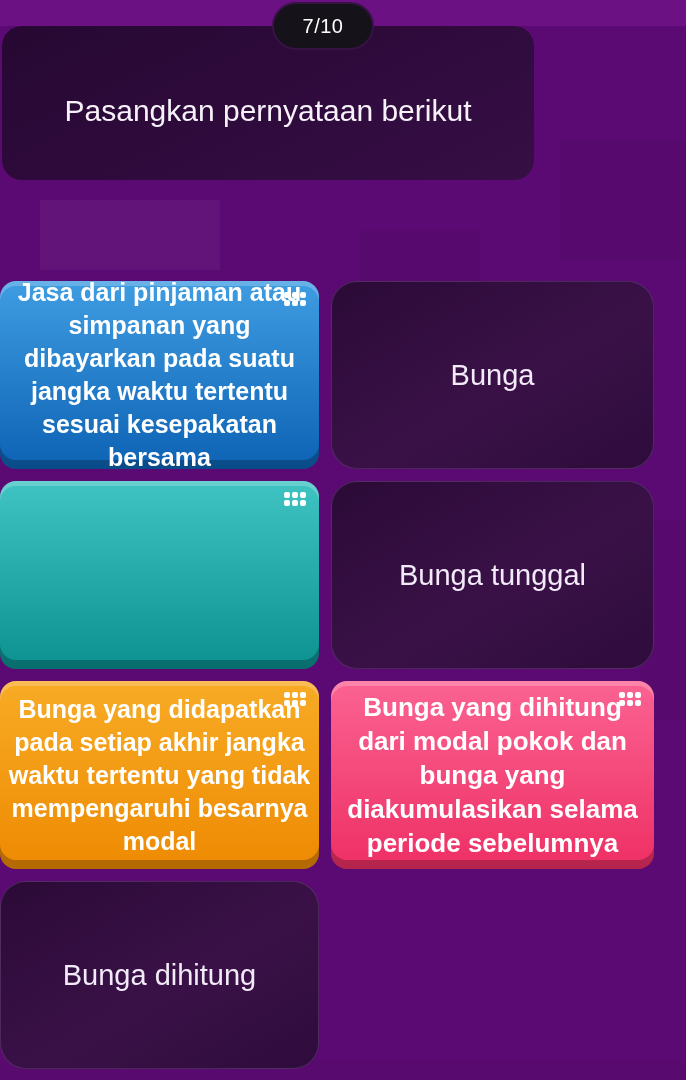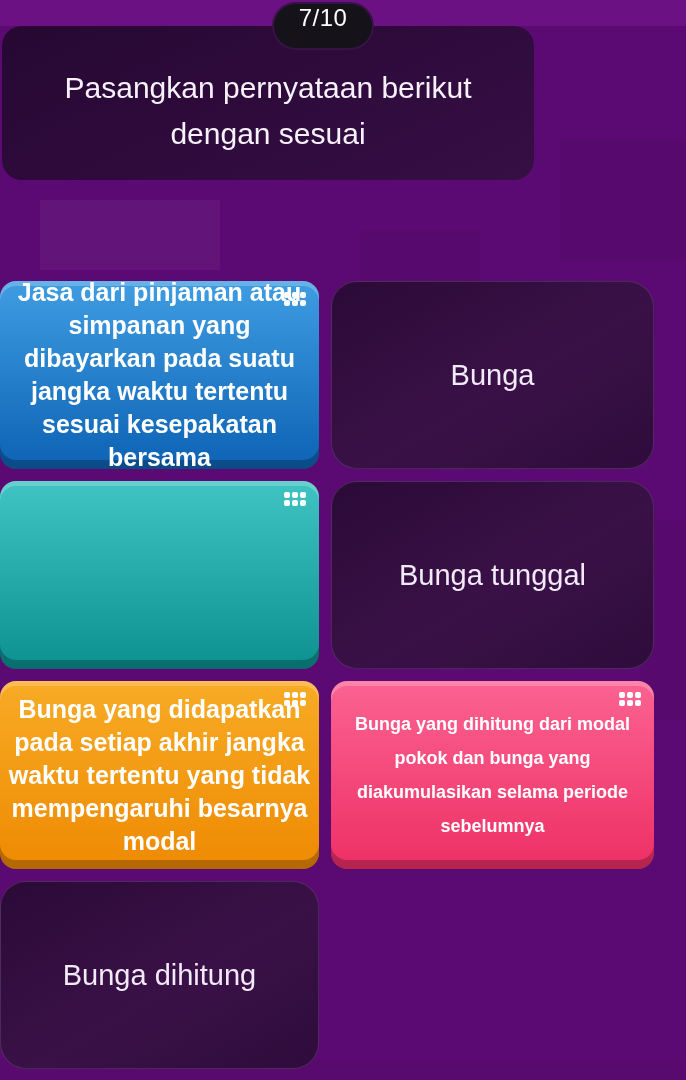--- a/index.html
+++ b/index.html
@@ -24,8 +24,8 @@
   .progress-pill{
     position:absolute;top:2px;left:272px;width:102px;height:48px;z-index:3;
     background:#15121a;border:2px solid rgba(70,18,88,.7);border-radius:28px;
-    display:flex;align-items:flex-start;justify-content:center;
-    color:#ffffff;font-size:24px;letter-spacing:.5px;box-sizing:border-box;
+    display:flex;align-items:center;justify-content:center;
+    color:#ffffff;font-size:20px;letter-spacing:.5px;box-sizing:border-box;
   }
   .header-card{
     position:absolute;top:26px;left:2px;width:532px;height:154px;z-index:2;

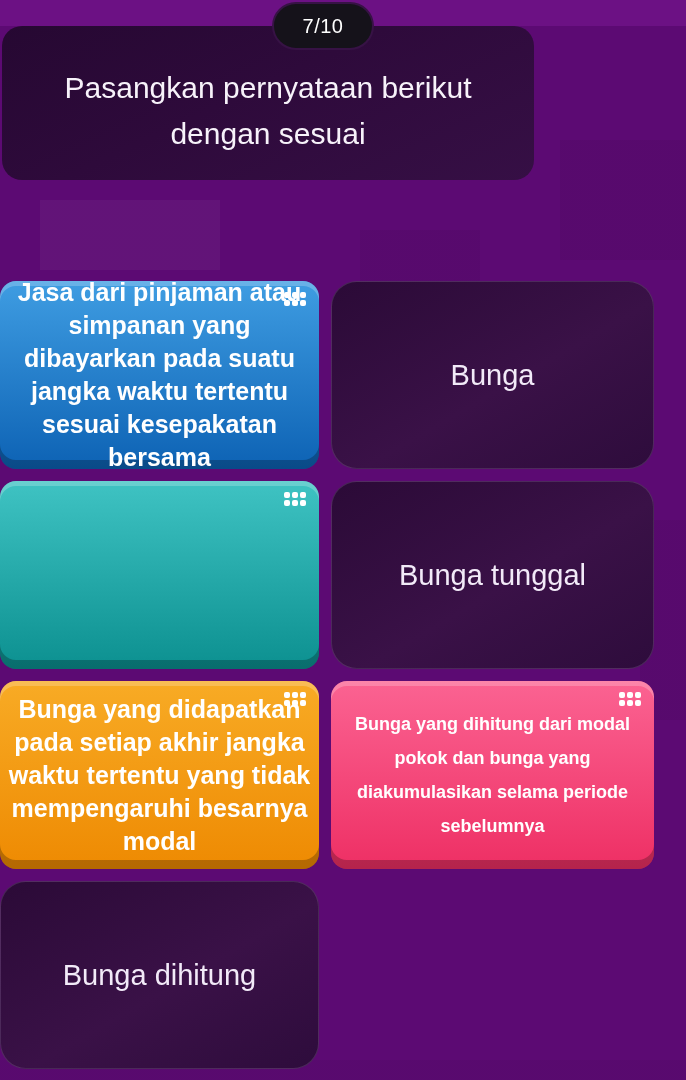--- a/index.html
+++ b/index.html
@@ -79,7 +79,6 @@
 
   <div class="header-card">
     <div>Pasangkan pernyataan berikut</div>
-    <div>dengan sesuai</div>
   </div>
 
   <div class="board">

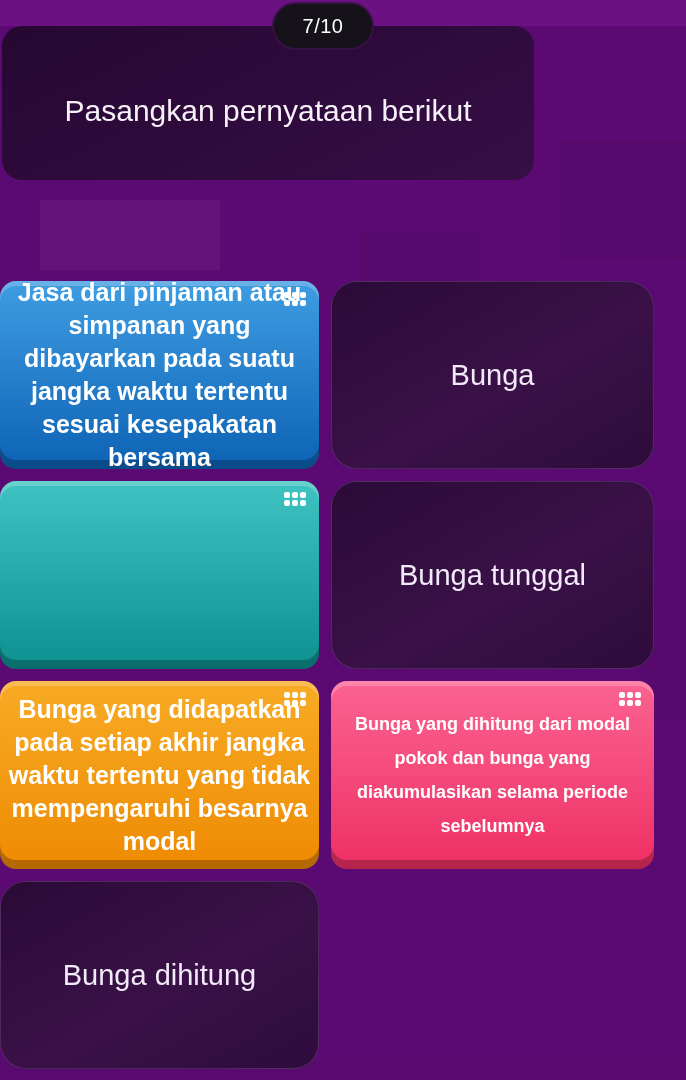--- a/index.html
+++ b/index.html
@@ -53,7 +53,7 @@
   .card-pink  {background:linear-gradient(180deg,#fb6392 0%,#ee2f64 100%);}
   .size-s{font-size:25px;line-height:33px;}
   .size-l{font-size:30px;line-height:42px;}
-  .size-m{font-size:18px;line-height:34px;}
+  .size-m{font-size:26px;line-height:34px;}
   .drag-handle{
     position:absolute;top:11px;right:13px;
     display:grid;grid-template-columns:repeat(3,6px);grid-auto-rows:6px;gap:2px;

